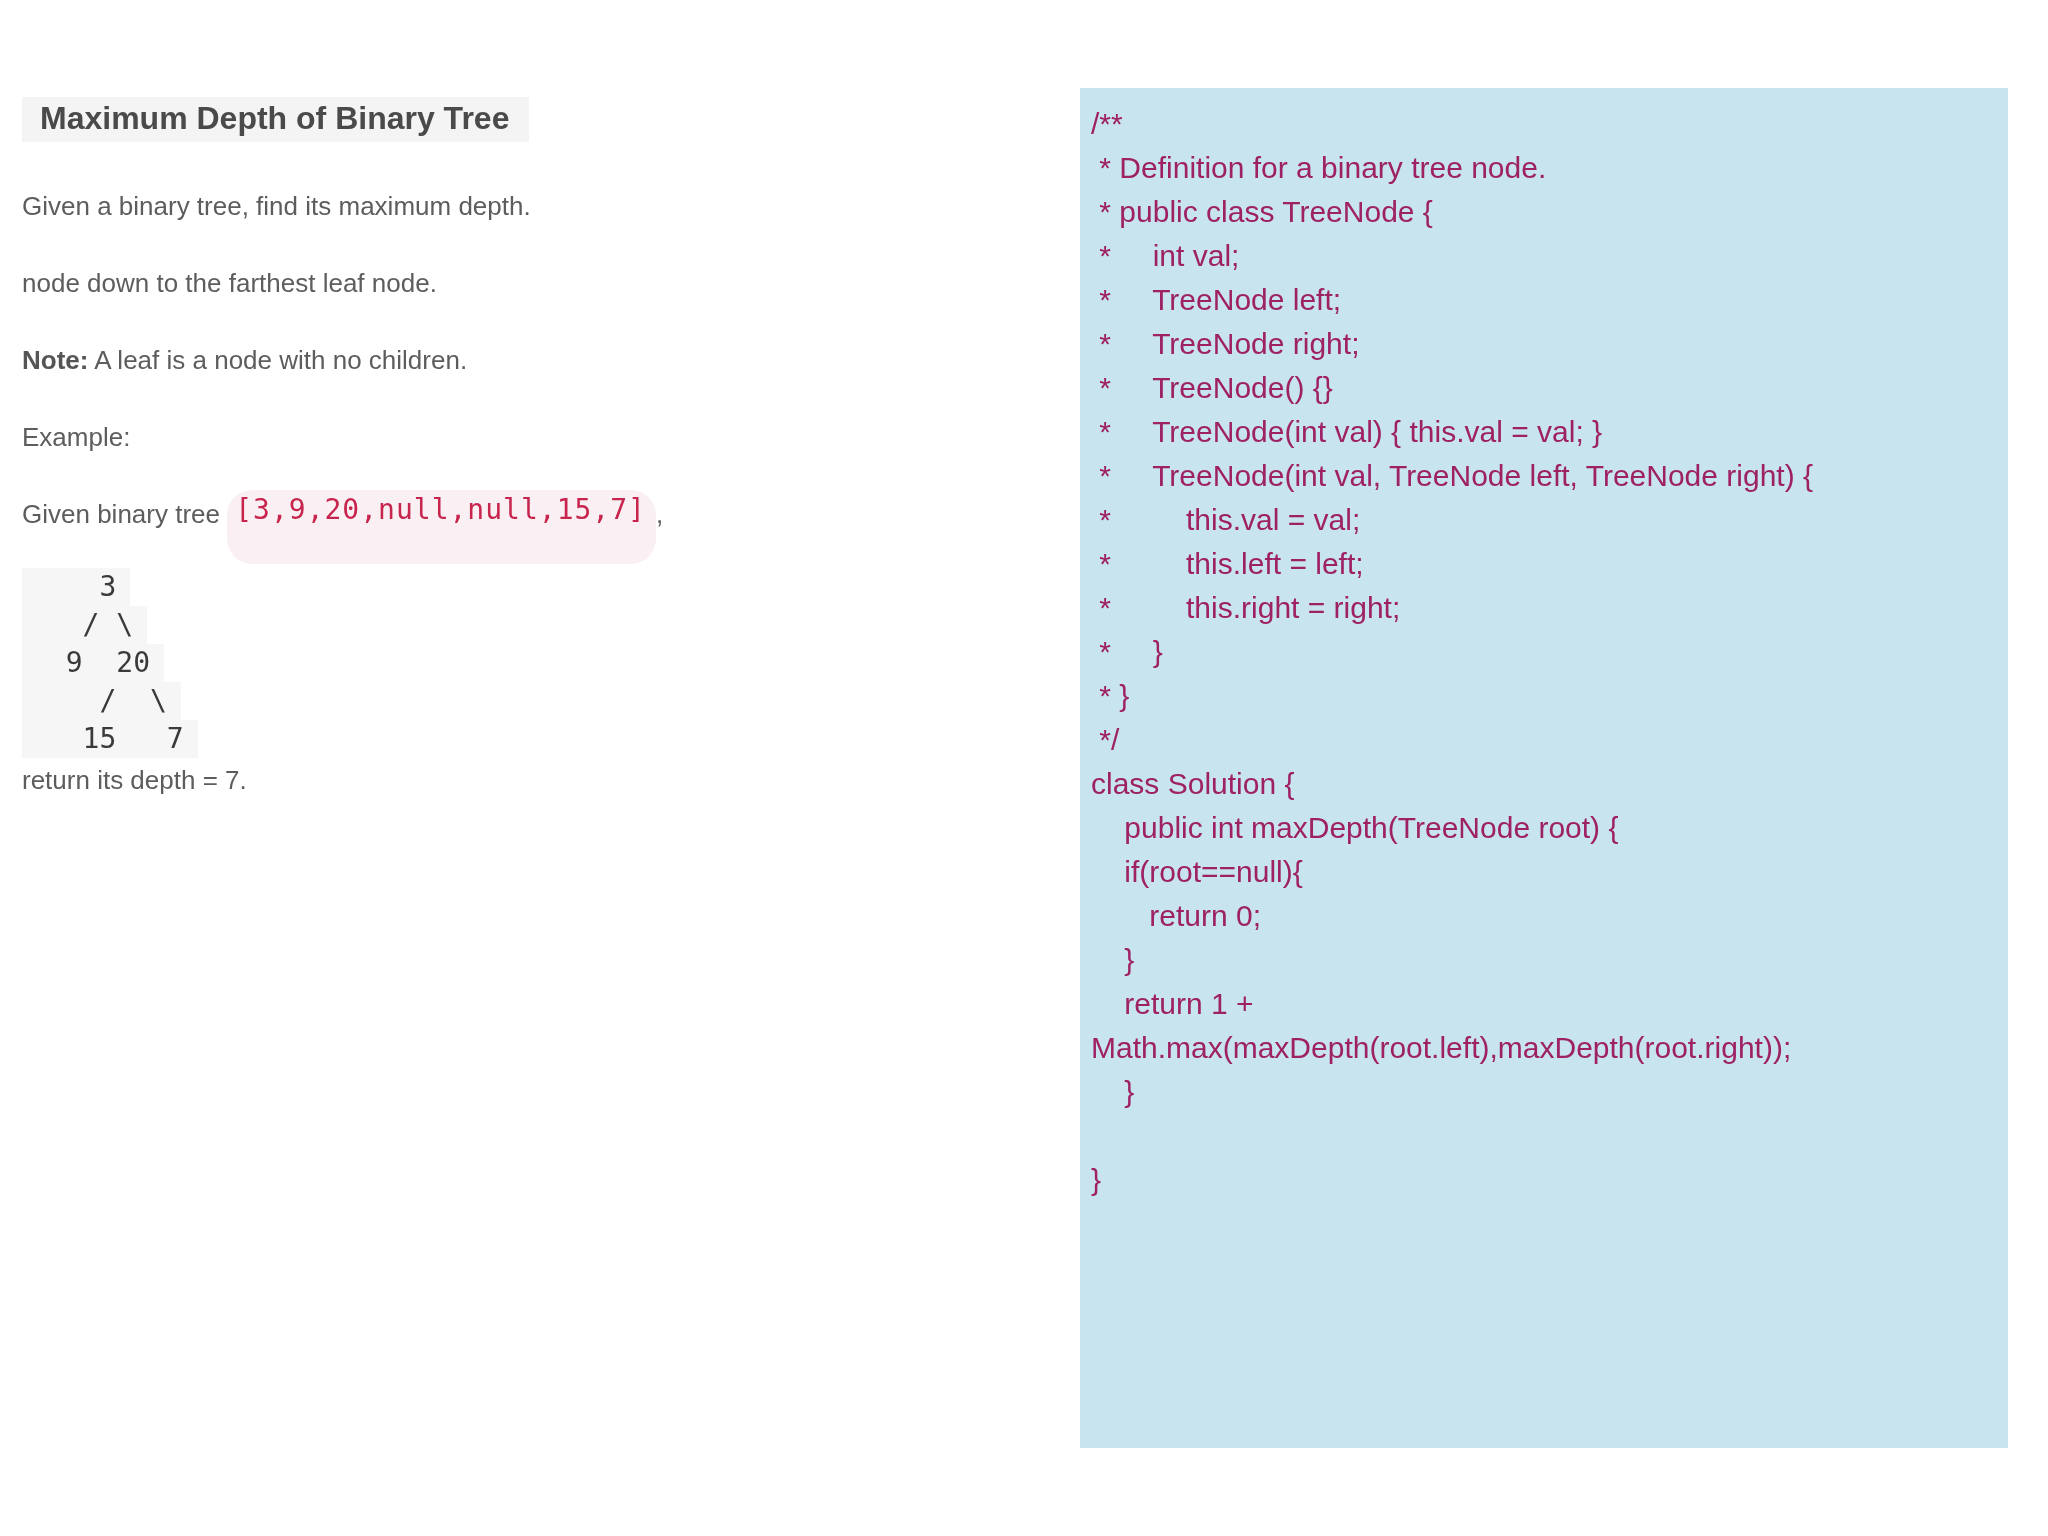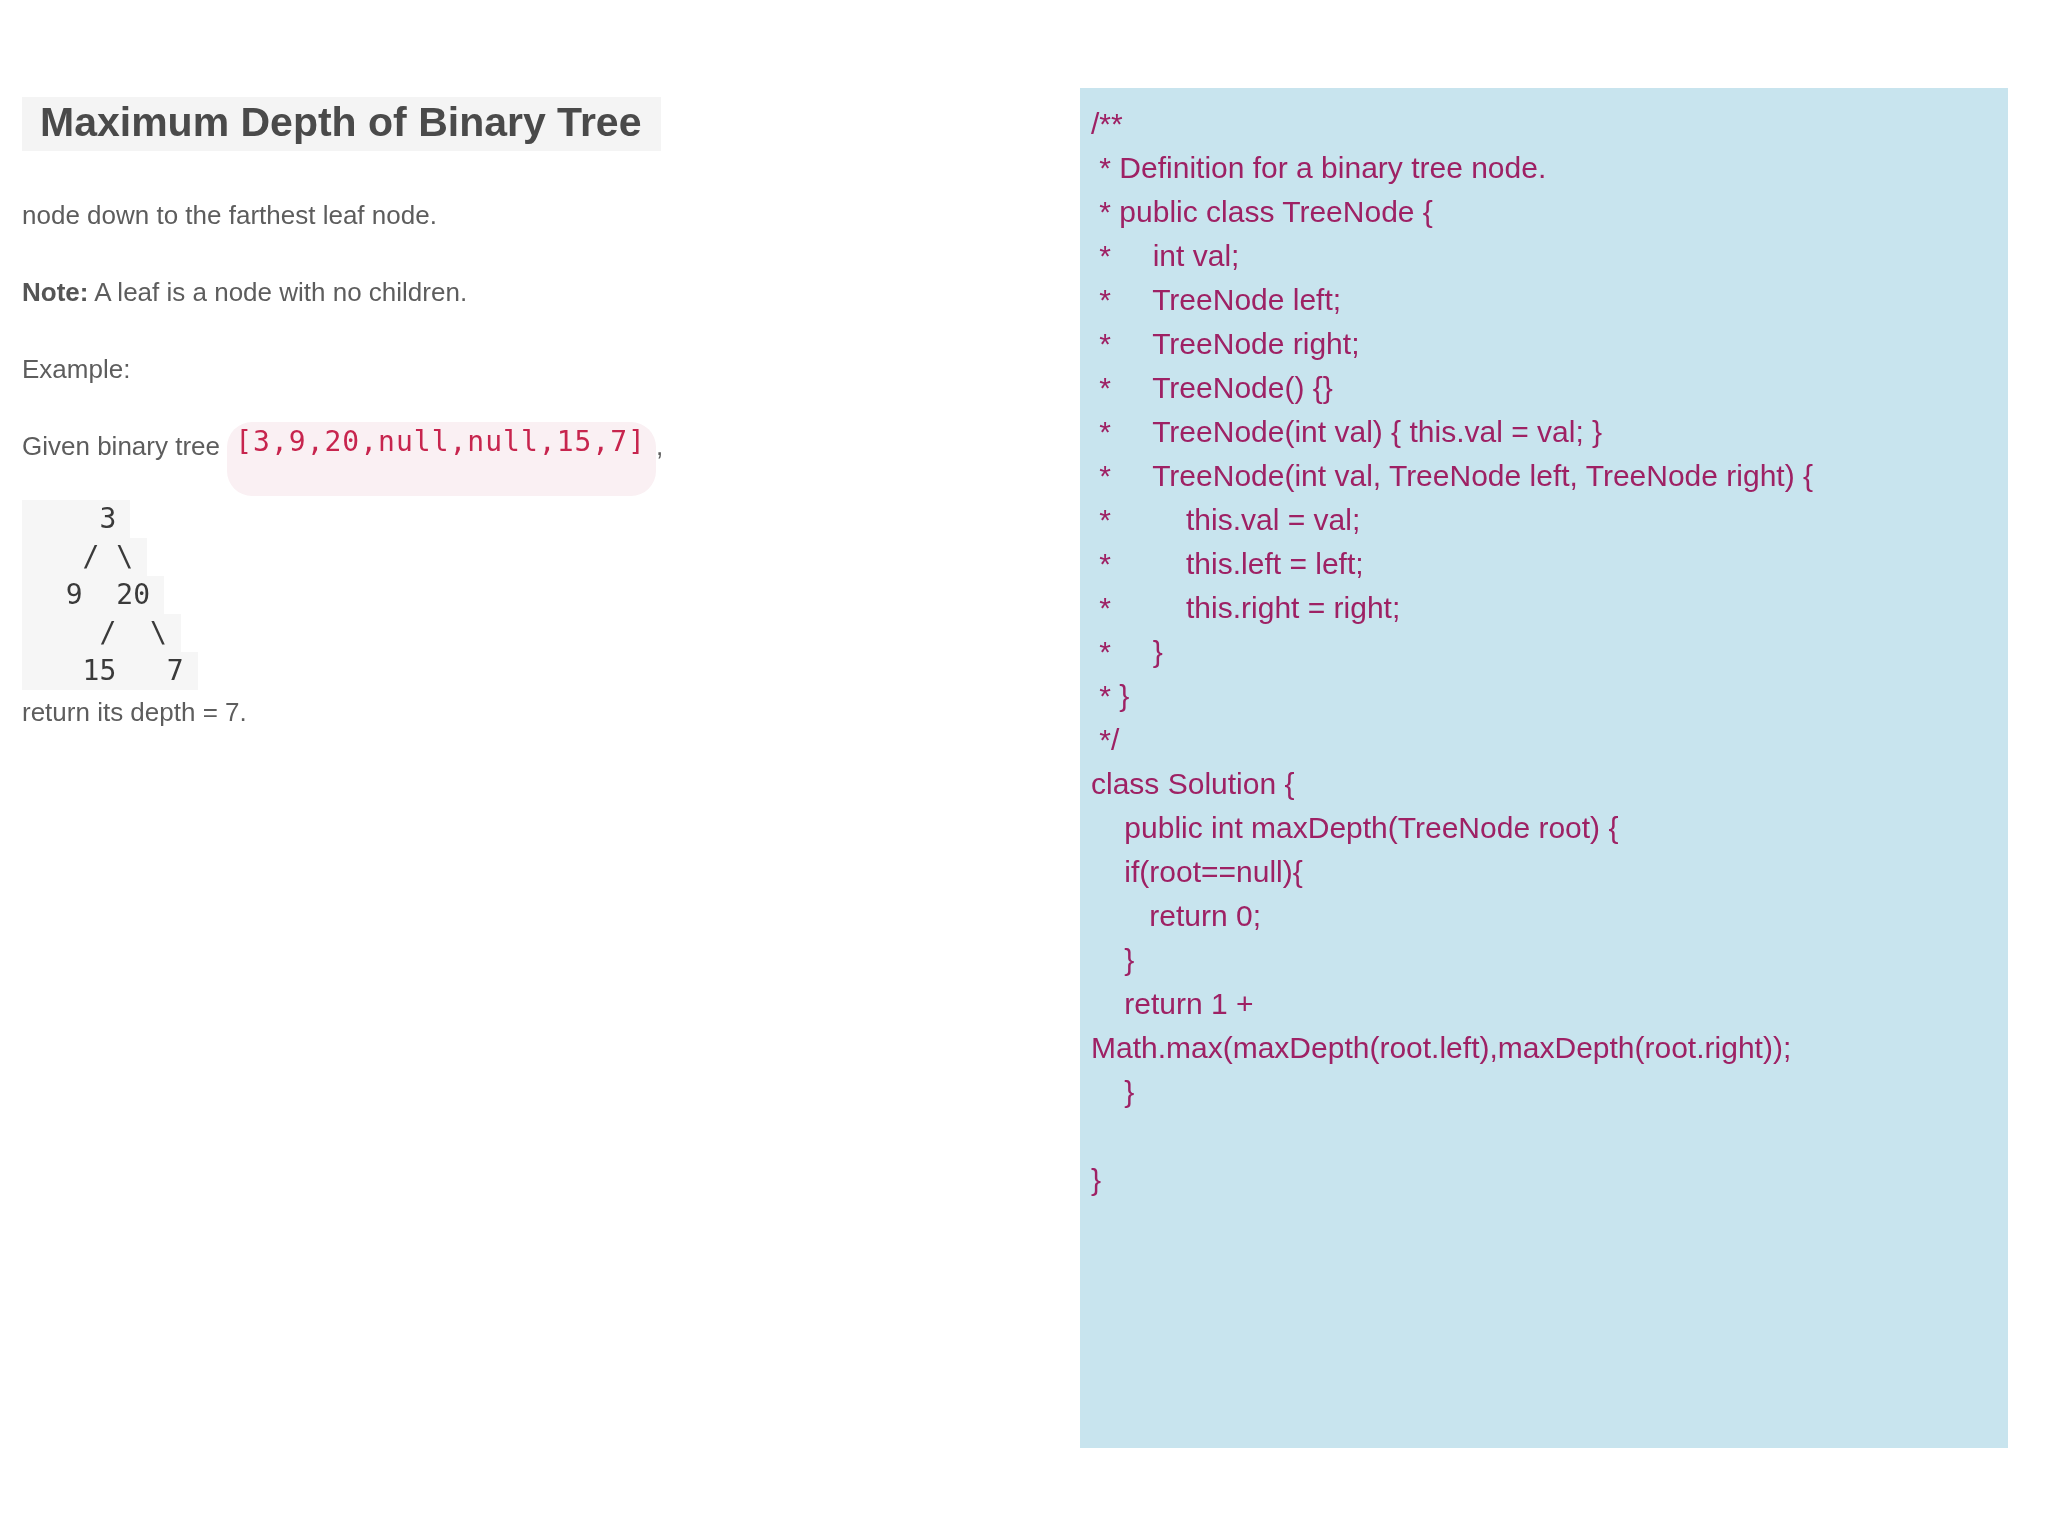--- a/index.html
+++ b/index.html
@@ -16,7 +16,7 @@
   .title{
     display:inline-block;margin:0 0 40px 0;
     background:#f4f4f4;color:#4a4a4a;
-    font-size:41px;font-weight:bold;line-height:1.0;
+    font-size:32px;font-weight:bold;line-height:1.0;
     padding:5px 20px 8px 18px;
     letter-spacing:0px;
   }

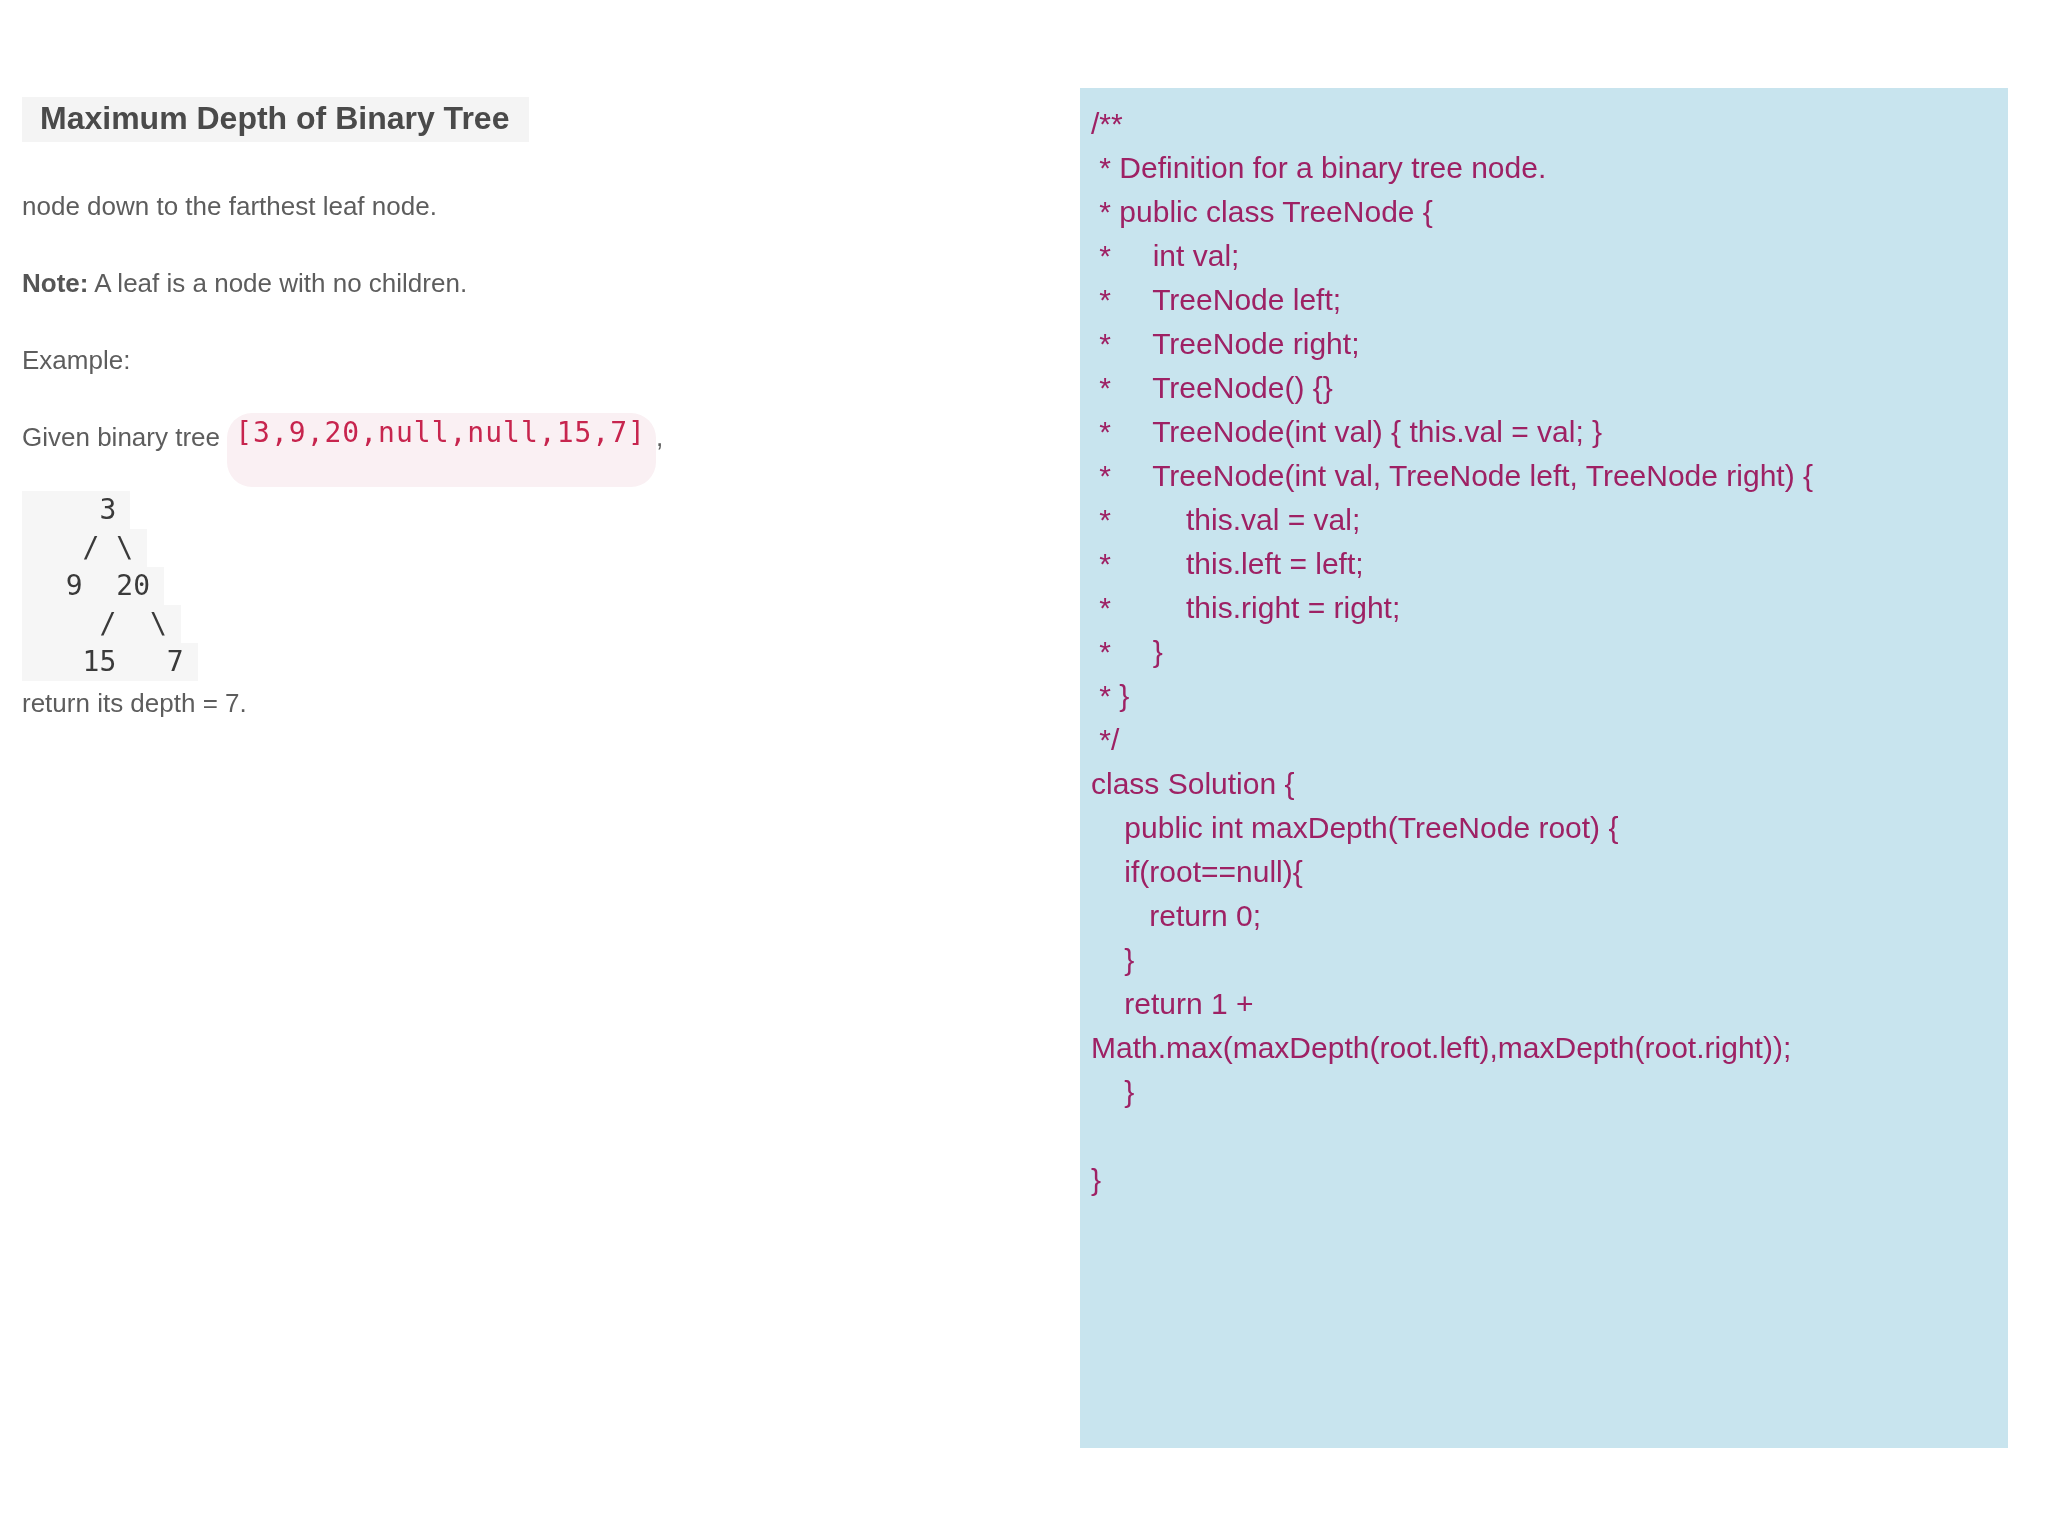--- a/index.html
+++ b/index.html
@@ -73,6 +73,7 @@
 
   <h1 class="title">Maximum Depth of Binary Tree</h1>
 
+  <p class="para">Given a binary tree, find its maximum depth.</p>
 
   <p class="para">
       <span class="line">node down to the farthest leaf node.</span>

